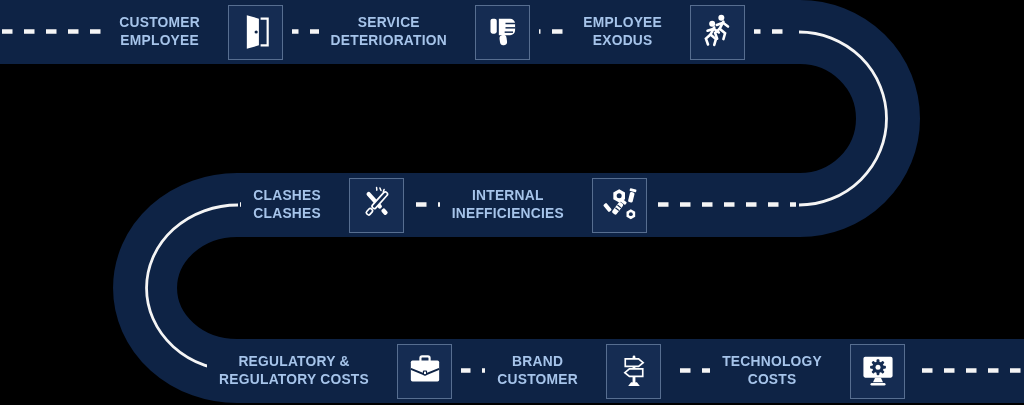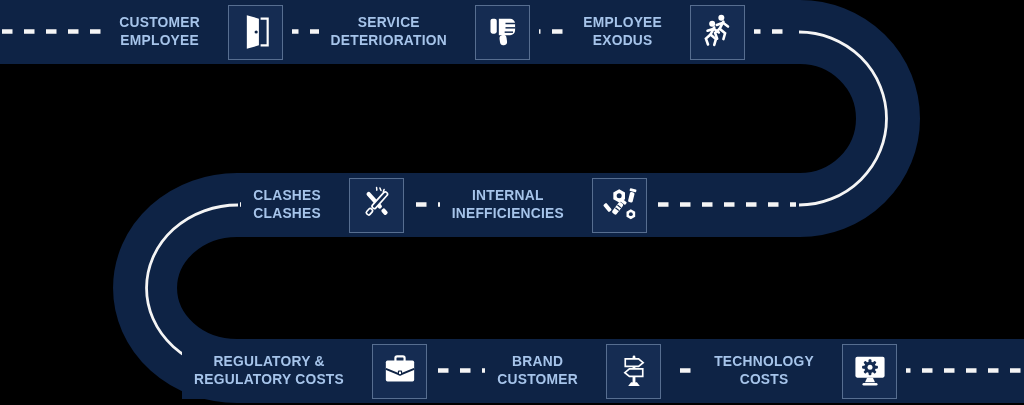--- a/index.html
+++ b/index.html
@@ -150,7 +150,7 @@
     </div>
   </div>
 
-  <div class="item row-bot" style="right:588px">
+  <div class="item row-bot" style="right:563px">
     <div class="label">
       <div>REGULATORY &amp;</div>
       <div>REGULATORY COSTS</div>

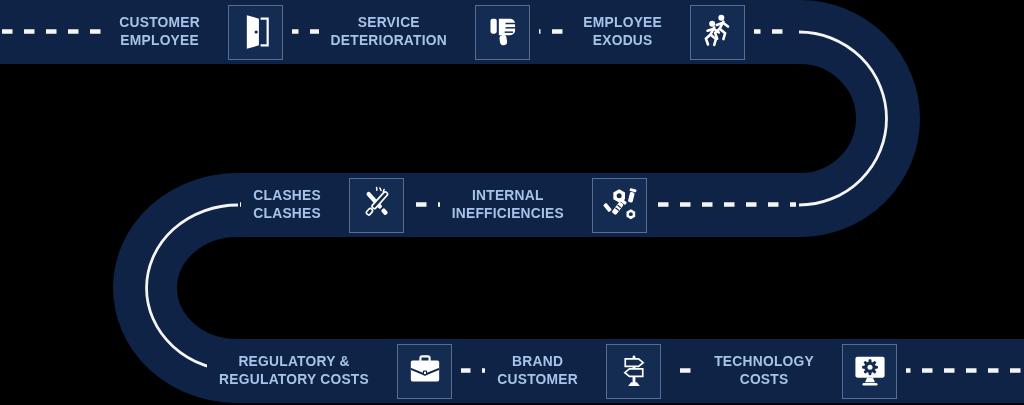--- a/index.html
+++ b/index.html
@@ -181,7 +181,7 @@
     </div>
   </div>
 
-  <div class="item row-bot" style="right:118px">
+  <div class="item row-bot" style="right:110px">
     <div class="label">
       <div>TECHNOLOGY</div>
       <div>COSTS</div>

